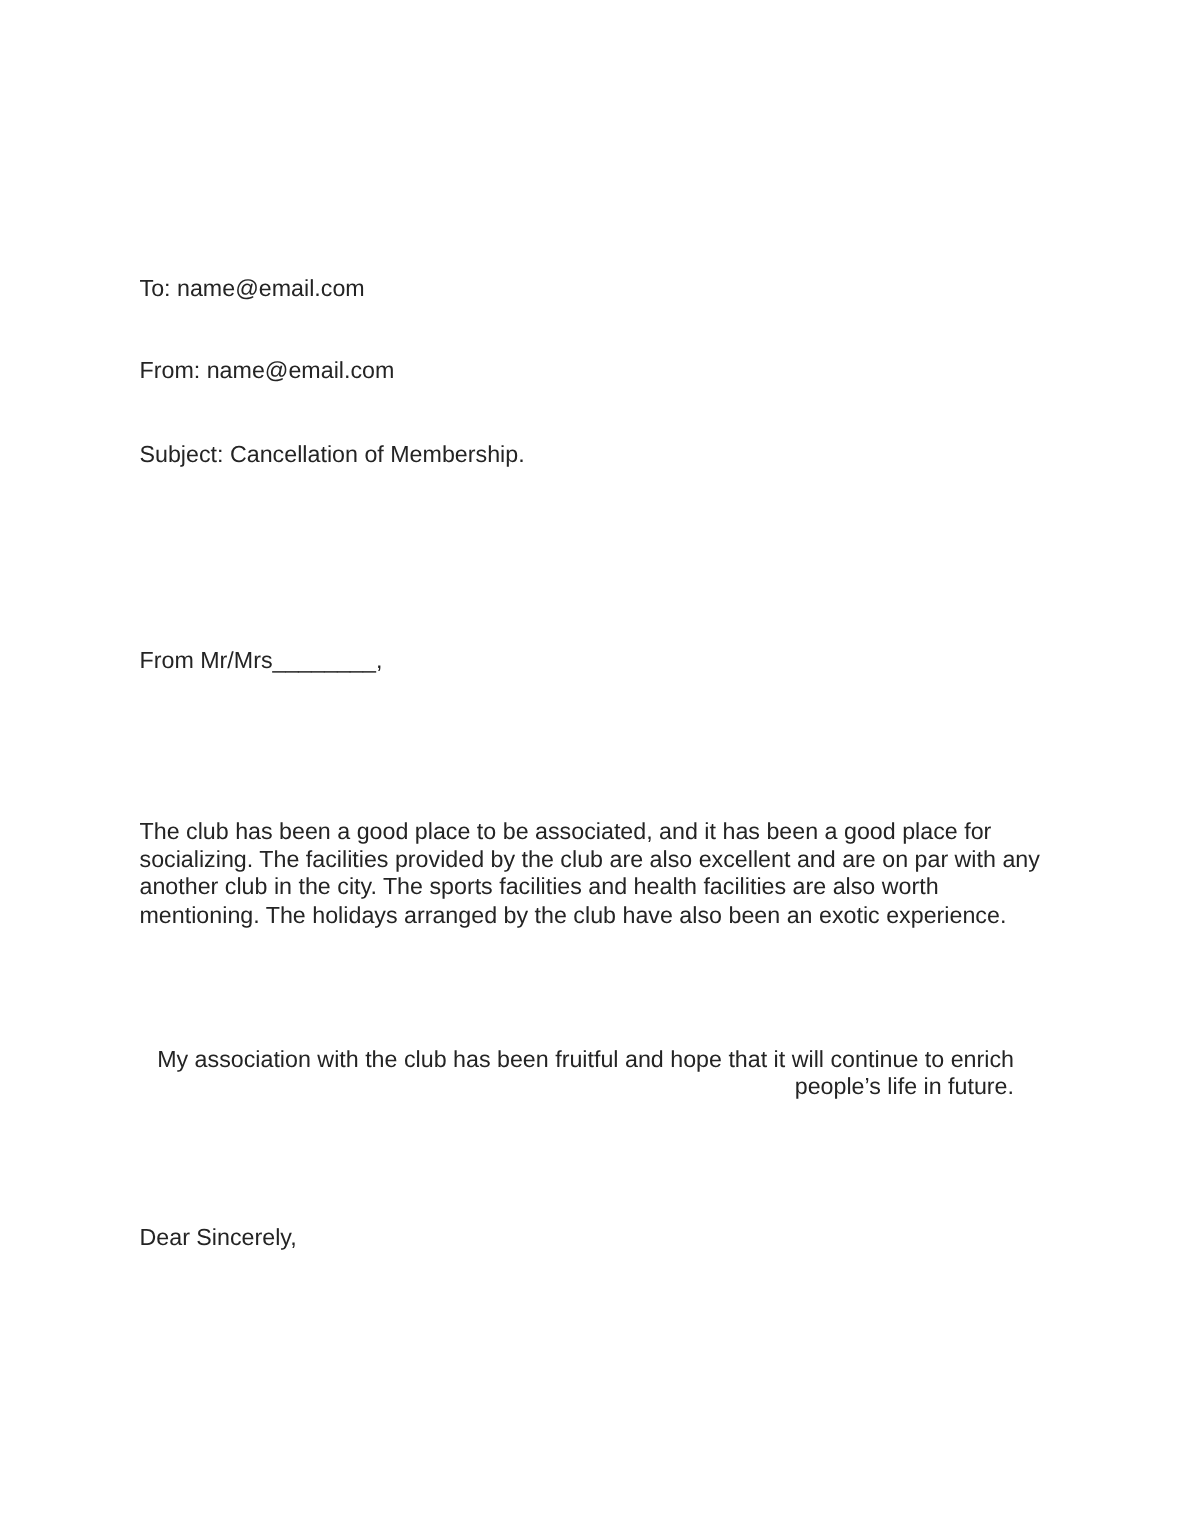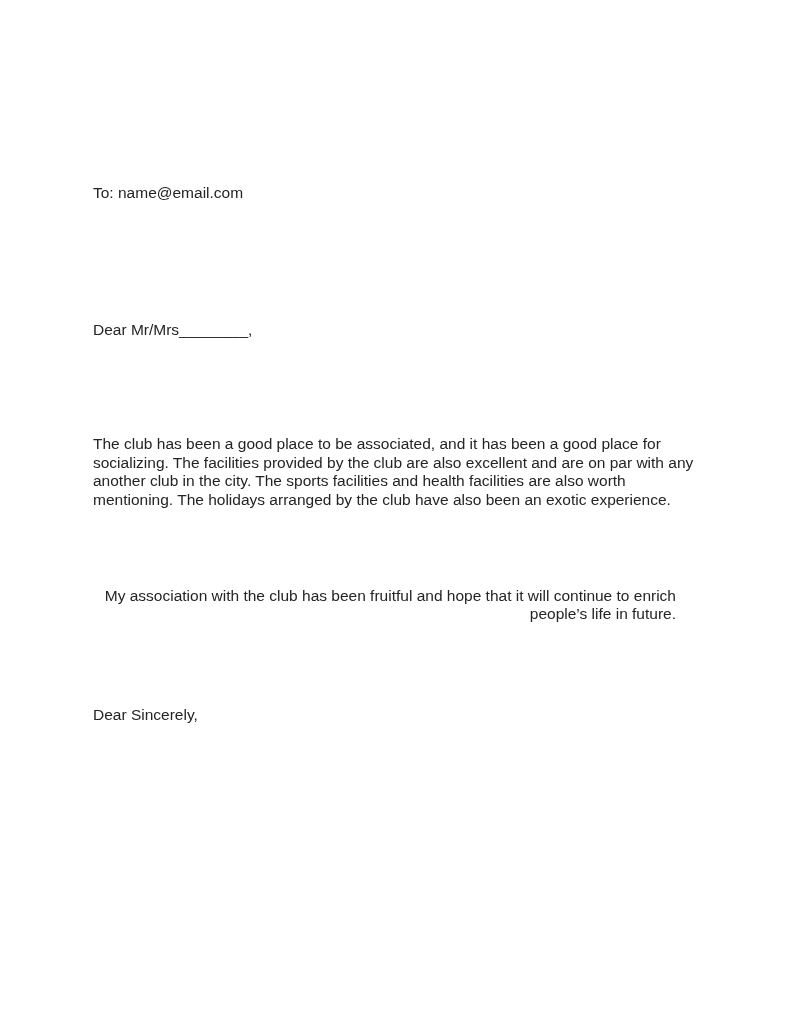--- a/index.html
+++ b/index.html
@@ -46,6 +46,7 @@
 
   <div class="block header-block">
     <div class="line">To: name@email.com</div>
+    <div class="line">From: name@email.com</div>
   </div>
 
   <div class="block">Dear Mr/Mrs________,</div>

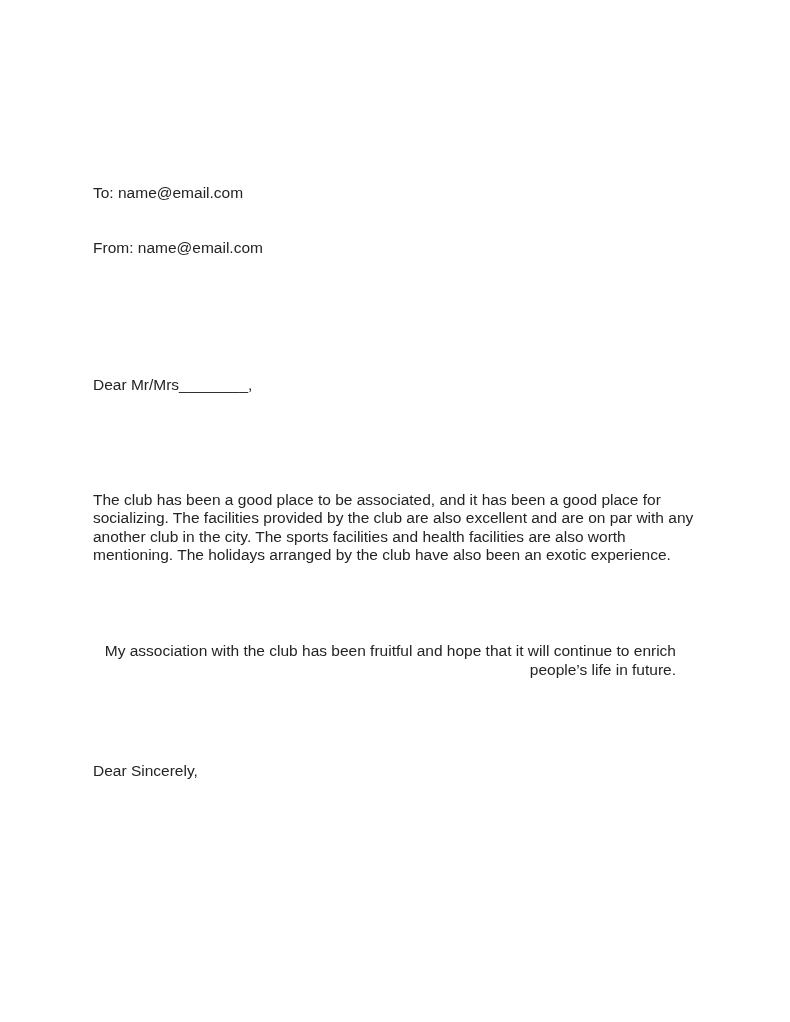--- a/index.html
+++ b/index.html
@@ -47,6 +47,7 @@
   <div class="block header-block">
     <div class="line">To: name@email.com</div>
     <div class="line">From: name@email.com</div>
+    <div class="line">Subject: Cancellation of Membership.</div>
   </div>
 
   <div class="block">Dear Mr/Mrs________,</div>

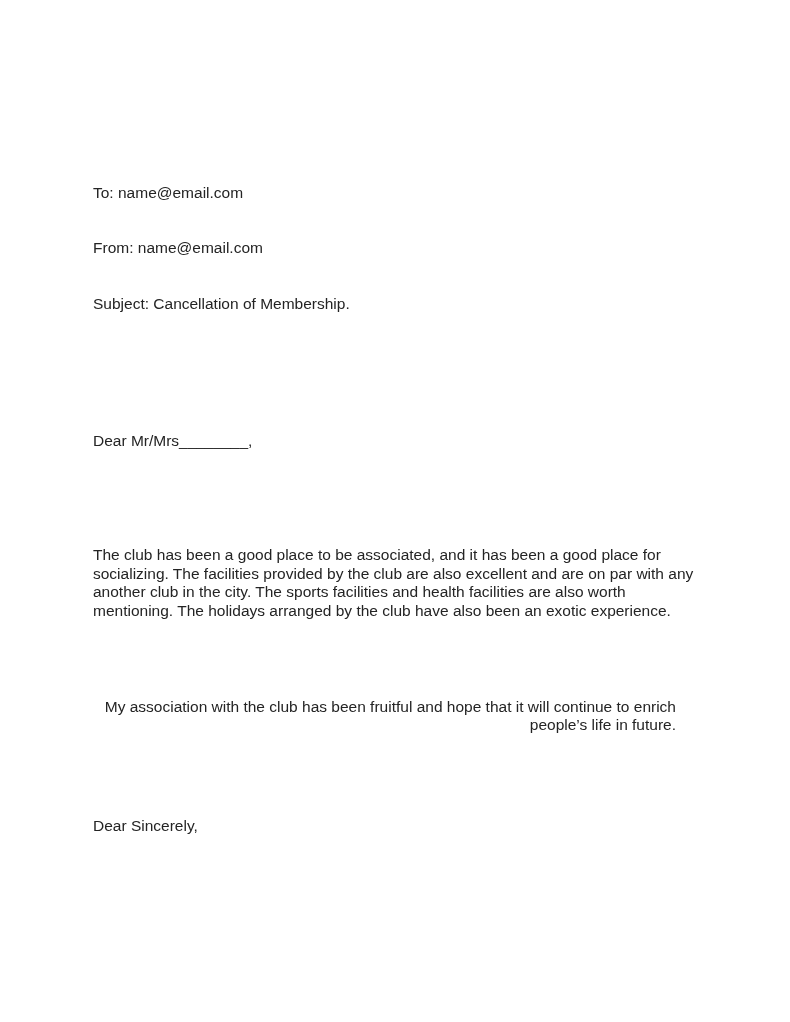--- a/index.html
+++ b/index.html
@@ -50,7 +50,7 @@
     <div class="line">Subject: Cancellation of Membership.</div>
   </div>
 
-  <div class="block">Dear Mr/Mrs________,</div>
+  <div class="block">From Mr/Mrs________,</div>
 
 
   <div class="block">The club has been a good place to be associated, and it has been a good place for

